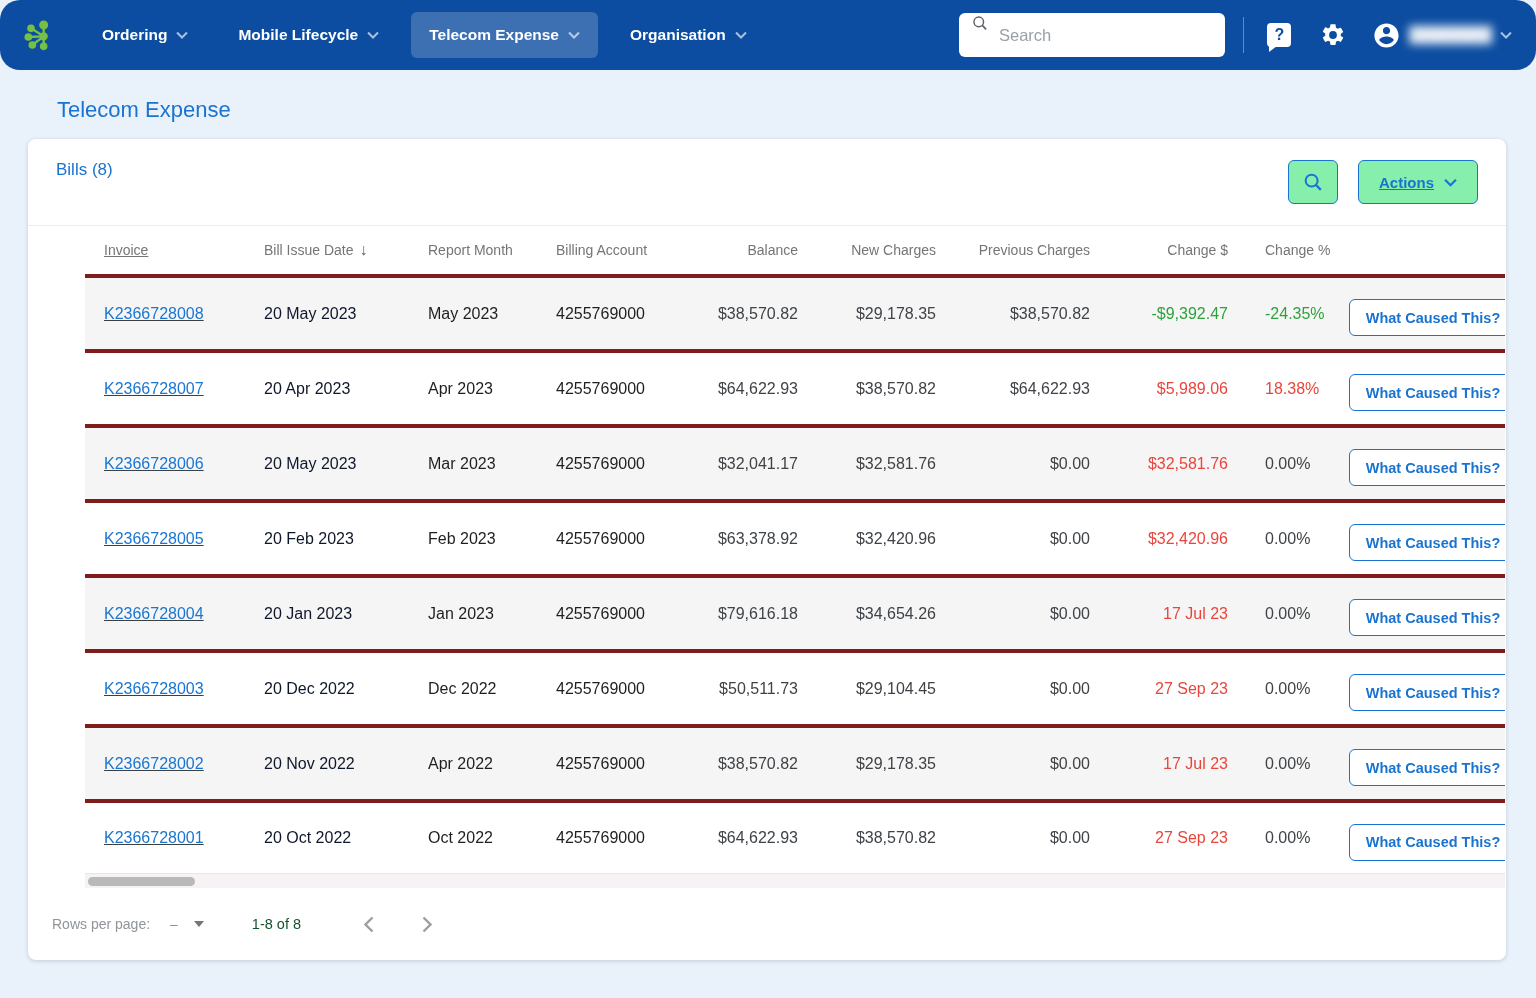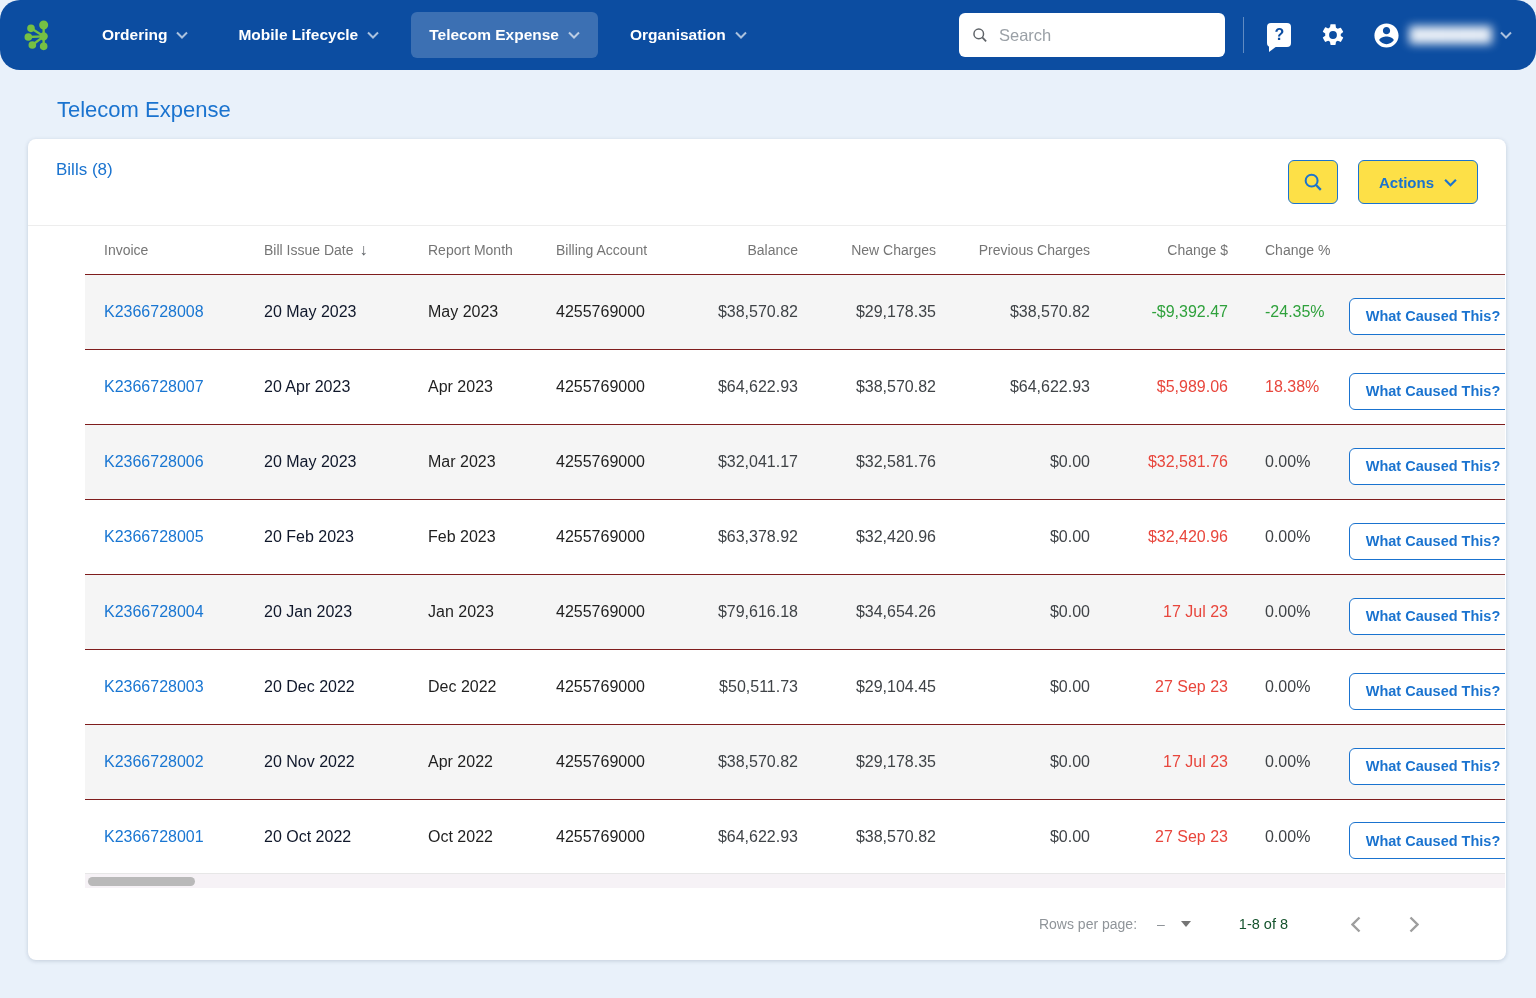--- a/index.html
+++ b/index.html
@@ -25,7 +25,7 @@
   .nav-chev { width:12px; height:8px; opacity:.65; }
   .nav-search {
     margin-left:auto; width:266px; height:44px; background:#fff; border-radius:6px;
-    display:flex; align-items:center; padding:0 12px; gap:10px;
+    display:flex; padding:0 12px; gap:10px;
   }
   .nav-search input {
     border:none; outline:none; font-size:16.5px; width:100%;

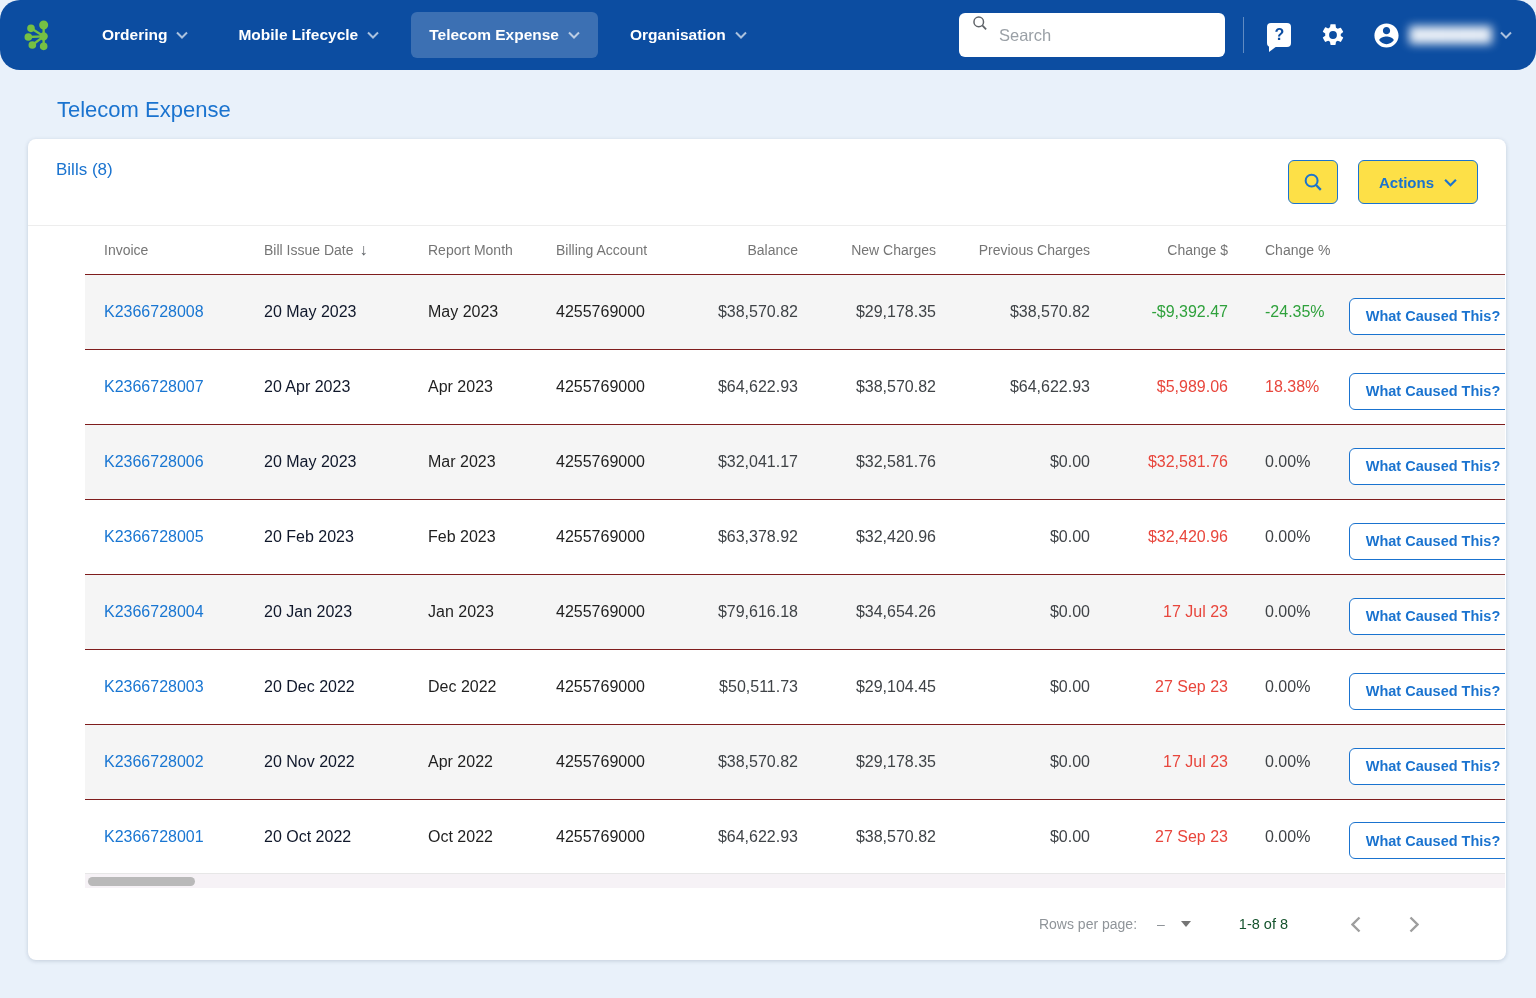--- a/index.html
+++ b/index.html
@@ -64,9 +64,9 @@
   .card-title { color:#1a73cf; font-size:17px; }
   .card-actions { display:flex; gap:20px; }
   .btn-outline {
-    background:#fde047; border:1.5px solid #1a73cf; color:#1a73cf; border-radius:6px;
+    background:#86efac; border:1.5px solid #1a73cf; color:#1a73cf; border-radius:6px;
     height:44px; display:flex; align-items:center; justify-content:center; gap:10px;
-    font-family:"Liberation Sans", sans-serif; font-size:15px; font-weight:700; cursor:pointer;
+    font-family:"Liberation Sans", sans-serif; font-size:15px; font-weight:700; cursor:pointer;text-decoration:underline;
   }
   .btn-search { width:50px; }
   .btn-actions { padding:0 20px; }

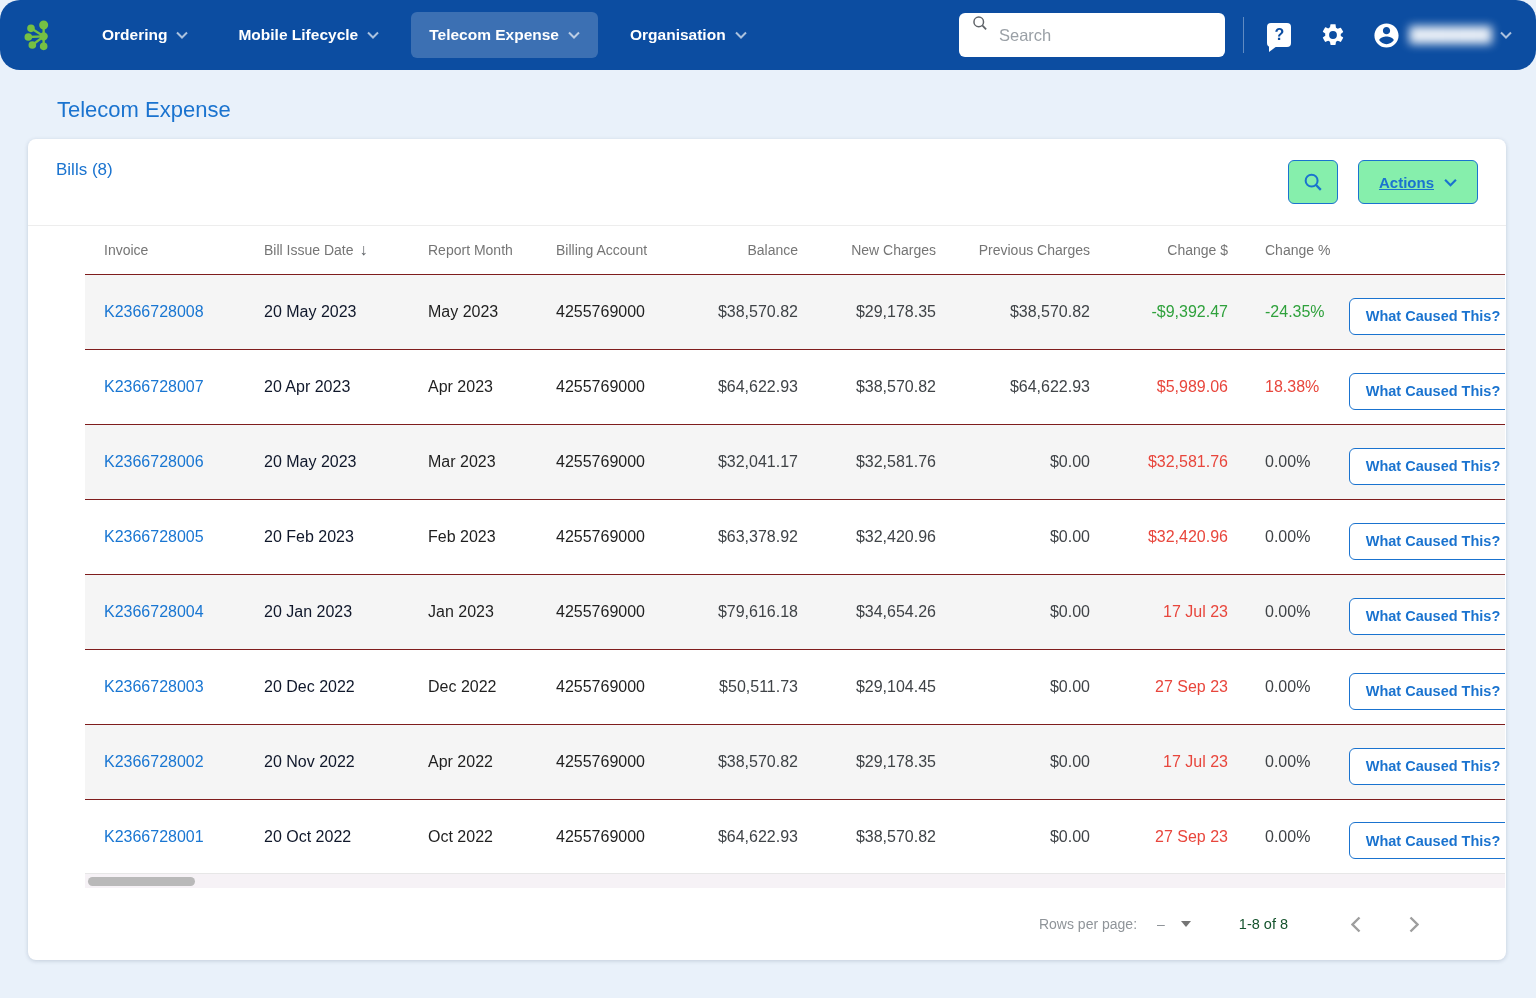--- a/index.html
+++ b/index.html
@@ -87,7 +87,7 @@
   .body-row:last-child { border-bottom:1px solid #e7e7e7; }
   .cell { white-space:nowrap; }
   .c-l { text-align:left; } .c-r { text-align:right; }
-  .pad1 { padding-left:19px; }
+  .pad1 { padding-left:19px;text-decoration:underline; }
   .pad9 { padding-left:37px; }
   .invoice-link { color:#1976d2; cursor:pointer; text-decoration:none; }
   .issue-date { color:#0f172a; }

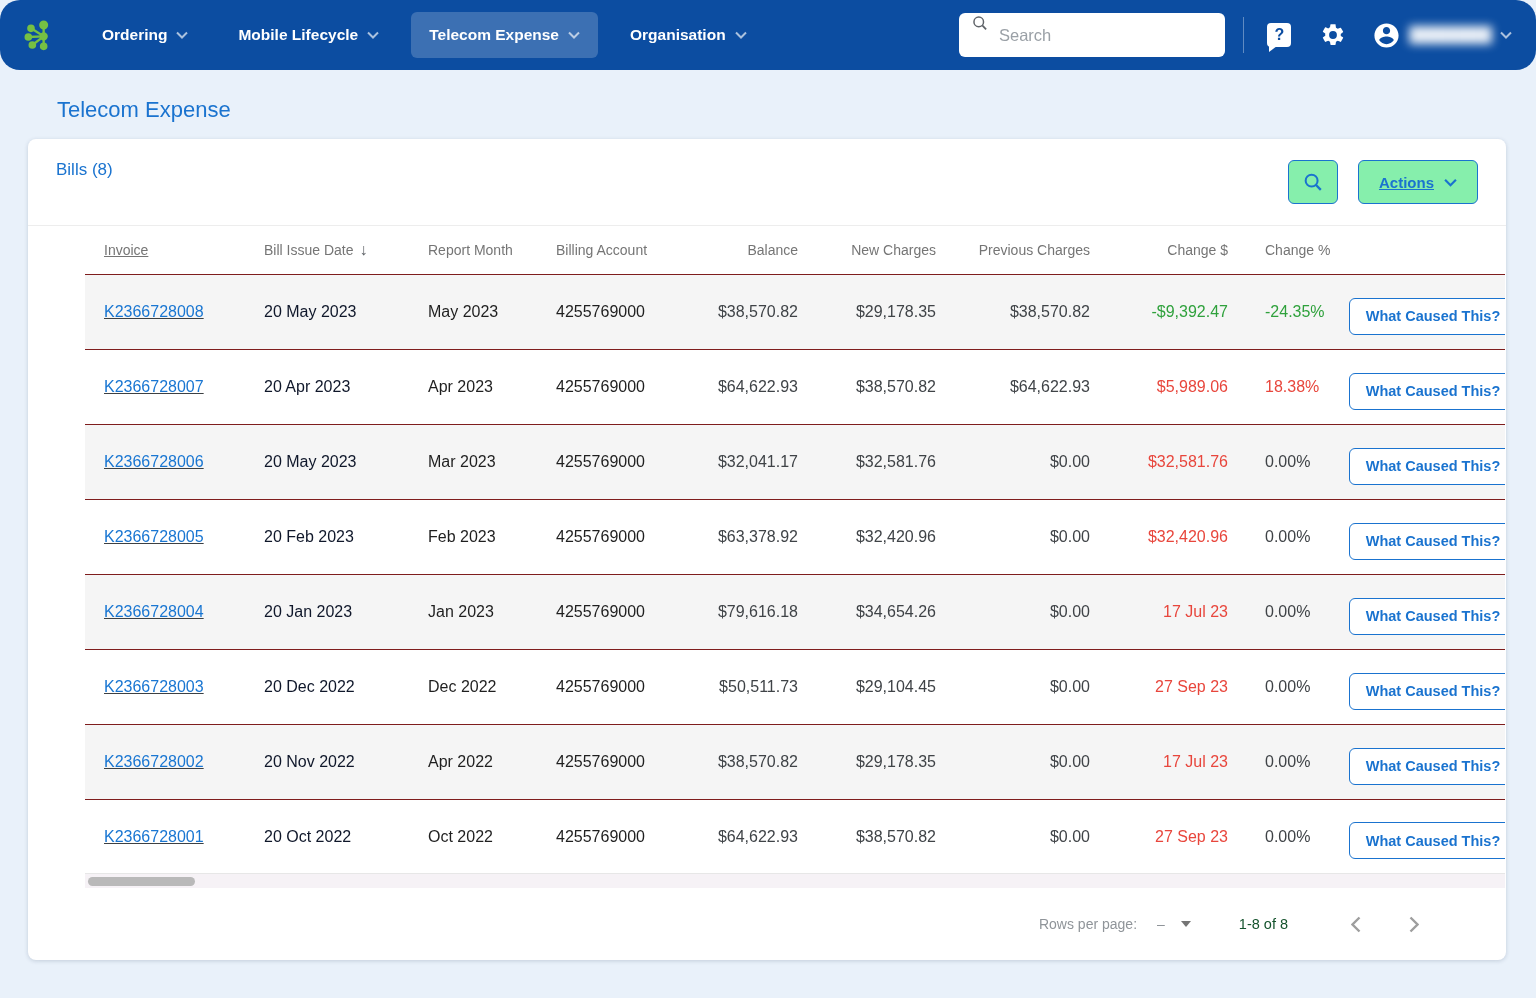--- a/index.html
+++ b/index.html
@@ -82,7 +82,7 @@
   .t-head > div { display:flex; align-items:center; gap:6px; cursor:pointer; }
   .t-head > div.r { justify-content:flex-end; }
   .sort-arrow { font-size:16px; color:#5f6368; }
-  .body-row { height:75px; border-top:1px solid #7f1d1d; font-size:16px; }
+  .body-row { height:75px; border-top:4px solid #7f1d1d; font-size:16px; }
   .body-row:nth-child(odd) { background:#f5f5f5; }
   .body-row:last-child { border-bottom:1px solid #e7e7e7; }
   .cell { white-space:nowrap; }

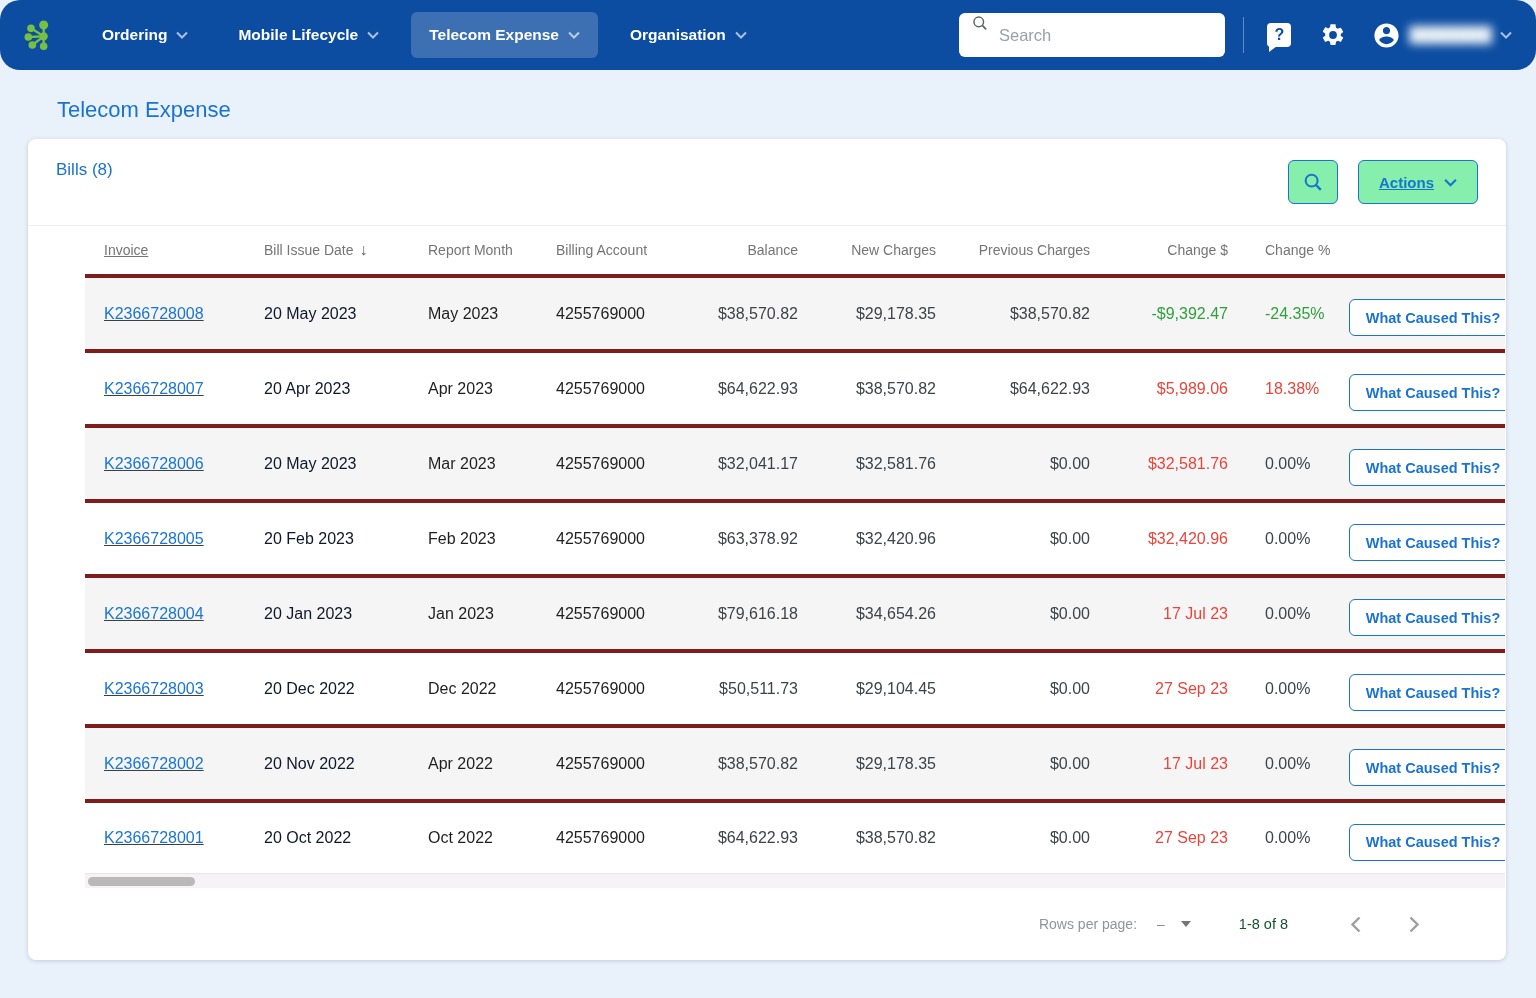--- a/index.html
+++ b/index.html
@@ -109,7 +109,7 @@
 
   
   .pagination {
-    display:flex; align-items:center; justify-content:flex-end;
+    display:flex; align-items:center; justify-content:flex-start;
     padding:18px 80px 10px 8px; color:#8f9499; font-size:14px;margin-left:16px;
   }
   .rpp-group { display:flex; align-items:center; gap:10px; cursor:pointer; }

